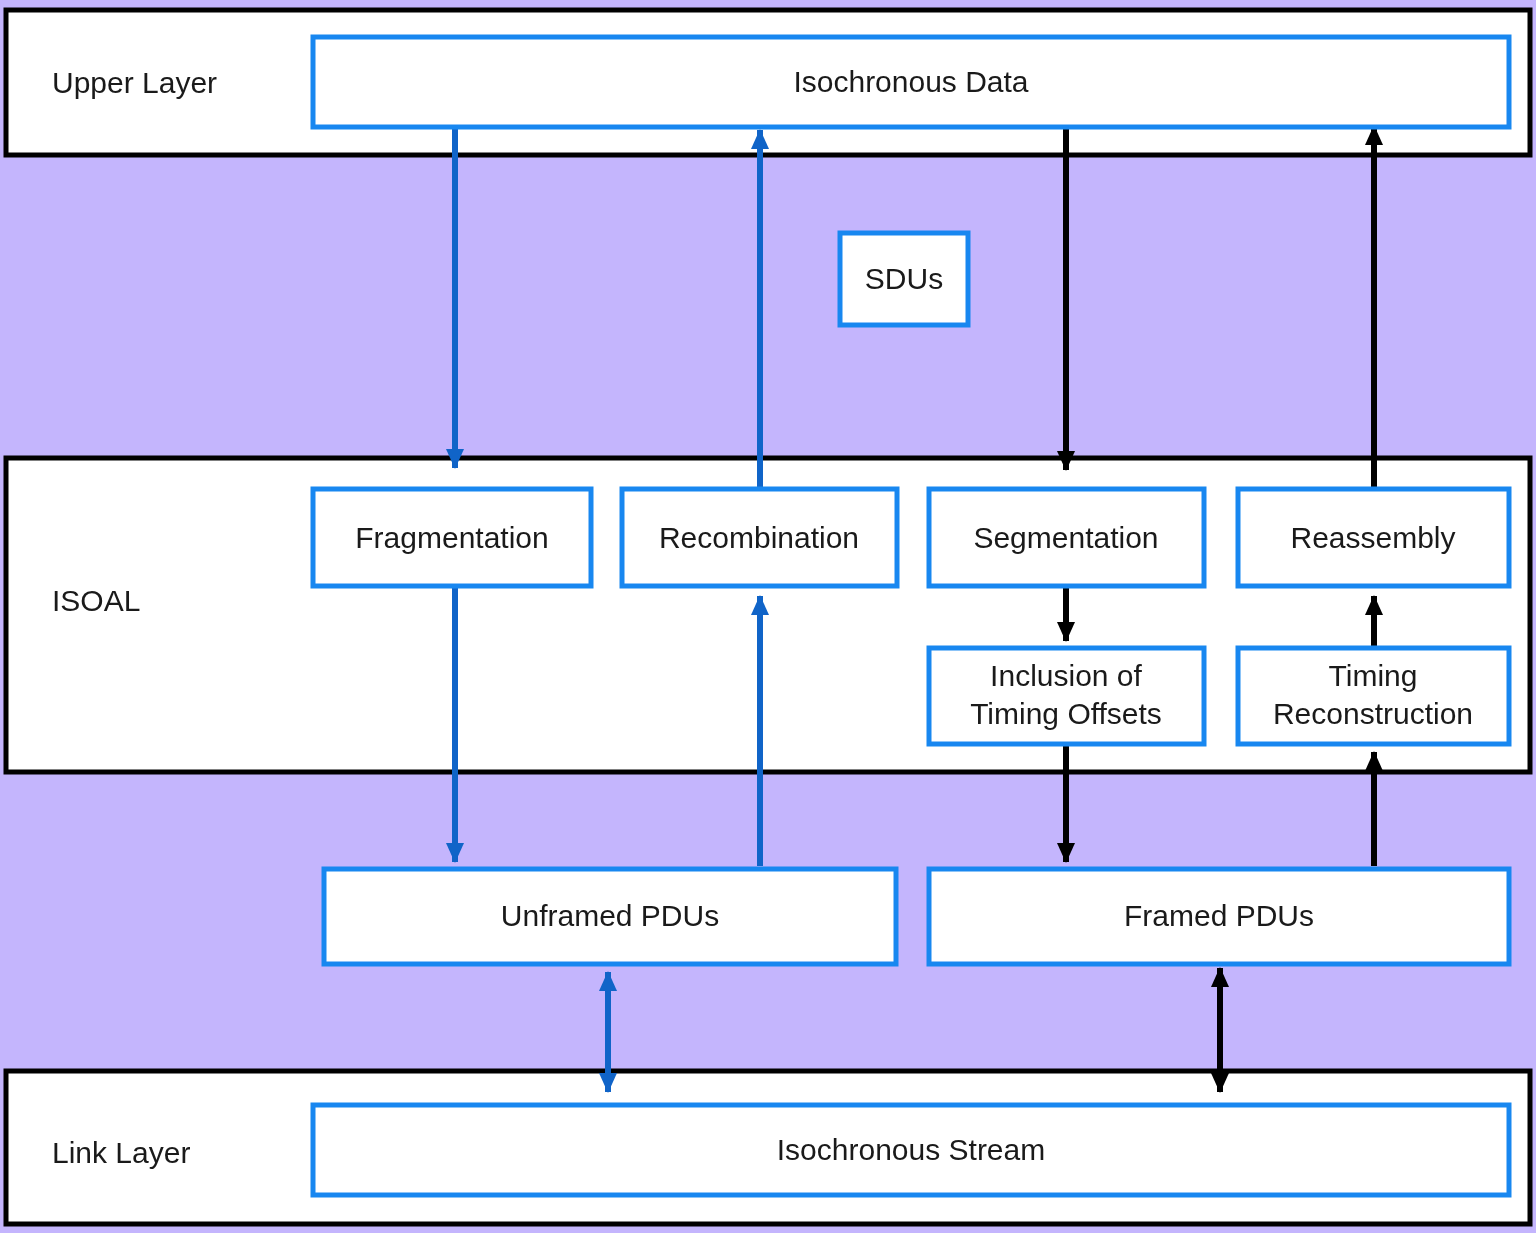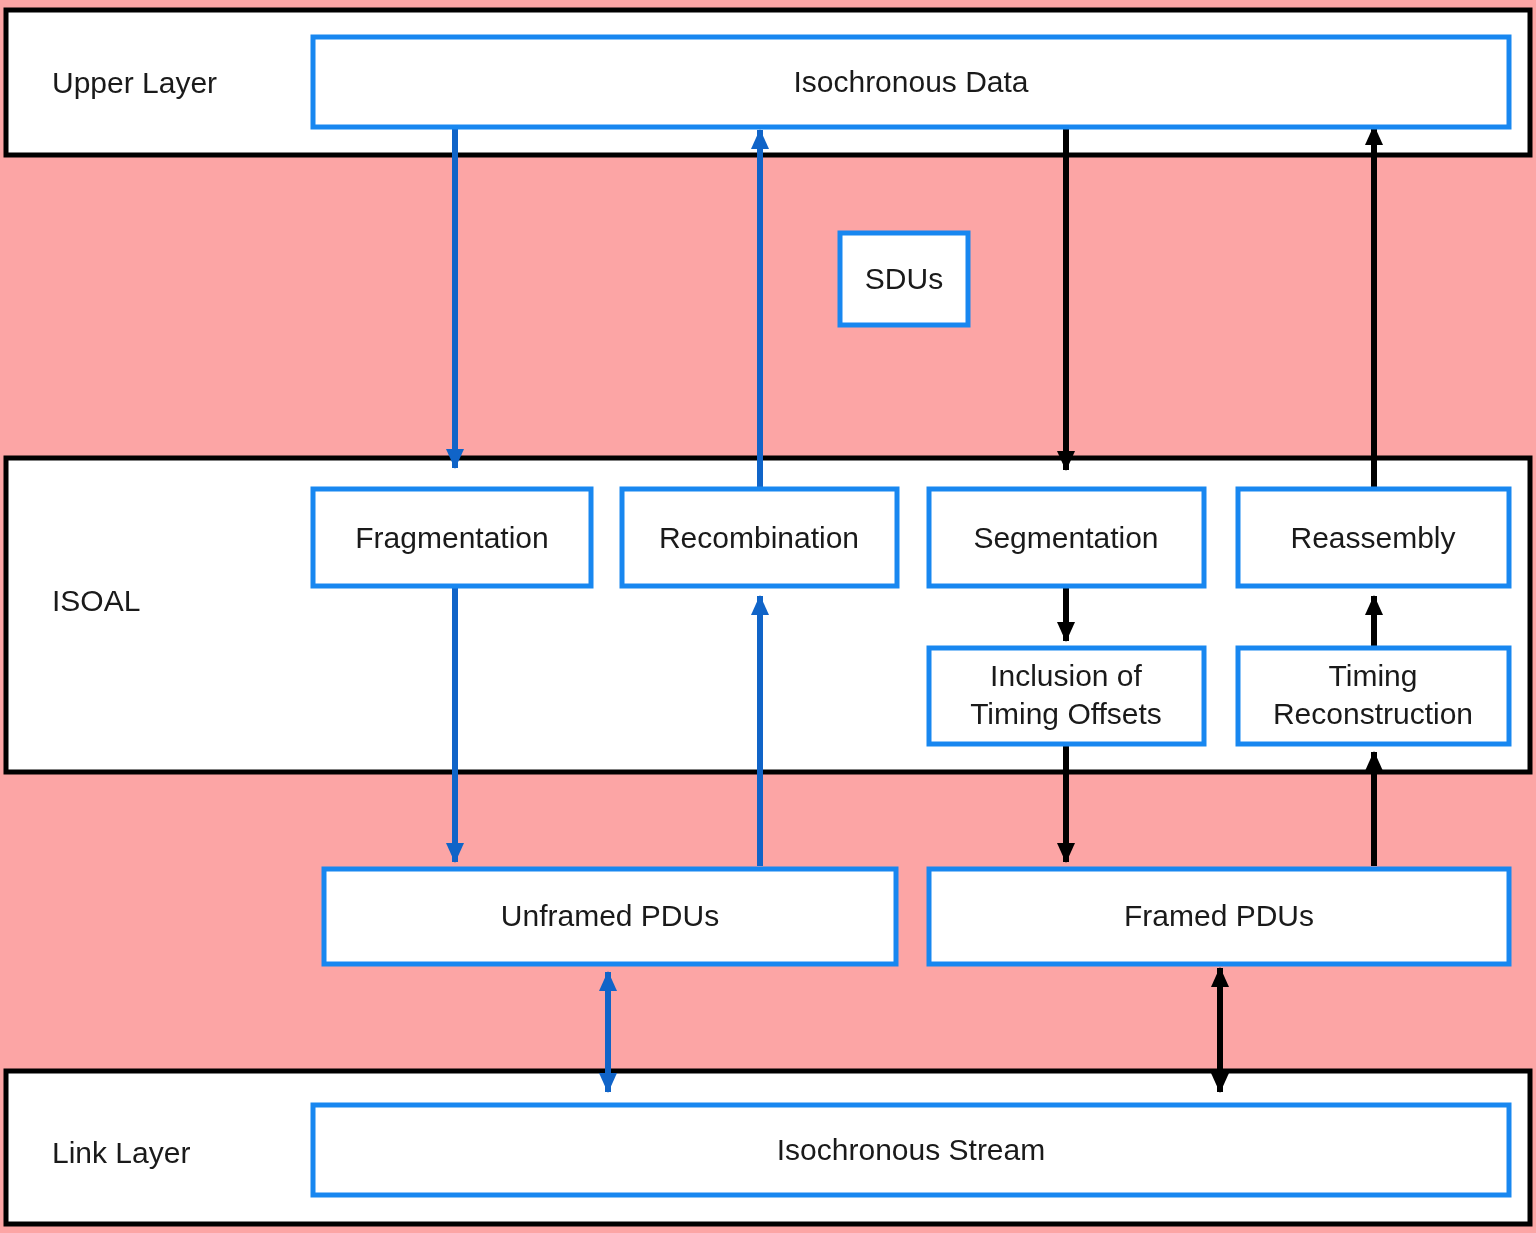--- a/index.html
+++ b/index.html
@@ -11,7 +11,7 @@
     position: relative;
     width: 1536px;
     height: 1233px;
-    background: #fca5a5;
+    background: #c4b5fd;
     font-family: "Liberation Sans", sans-serif;
     text-align: center;
   }

